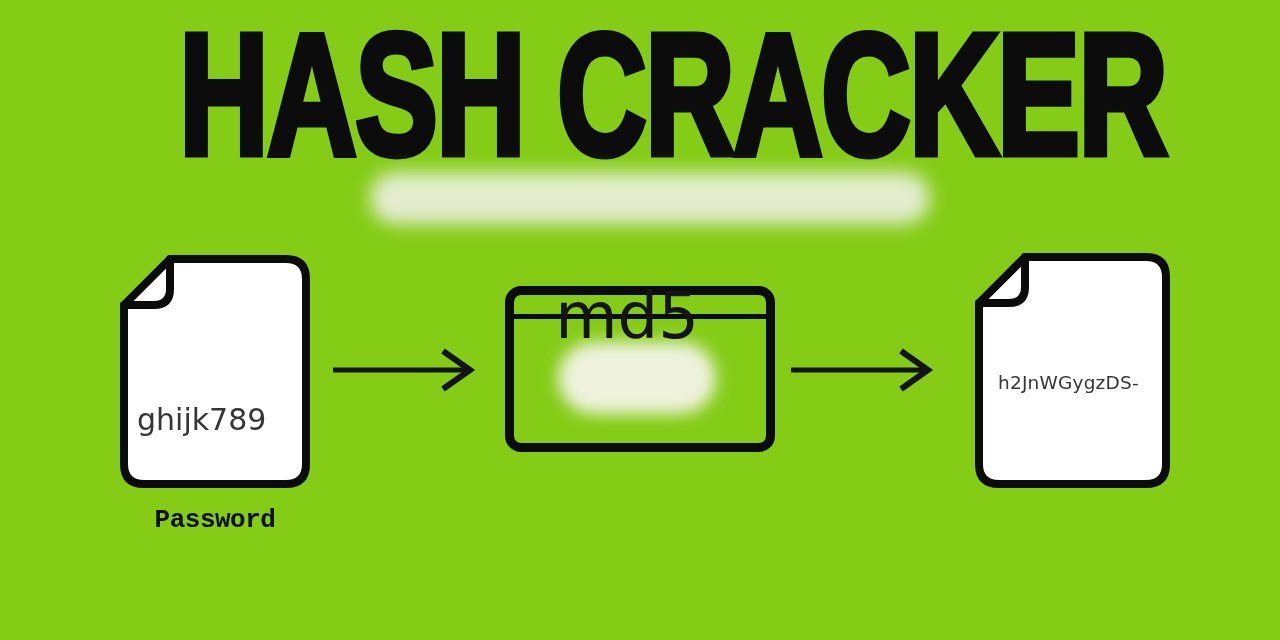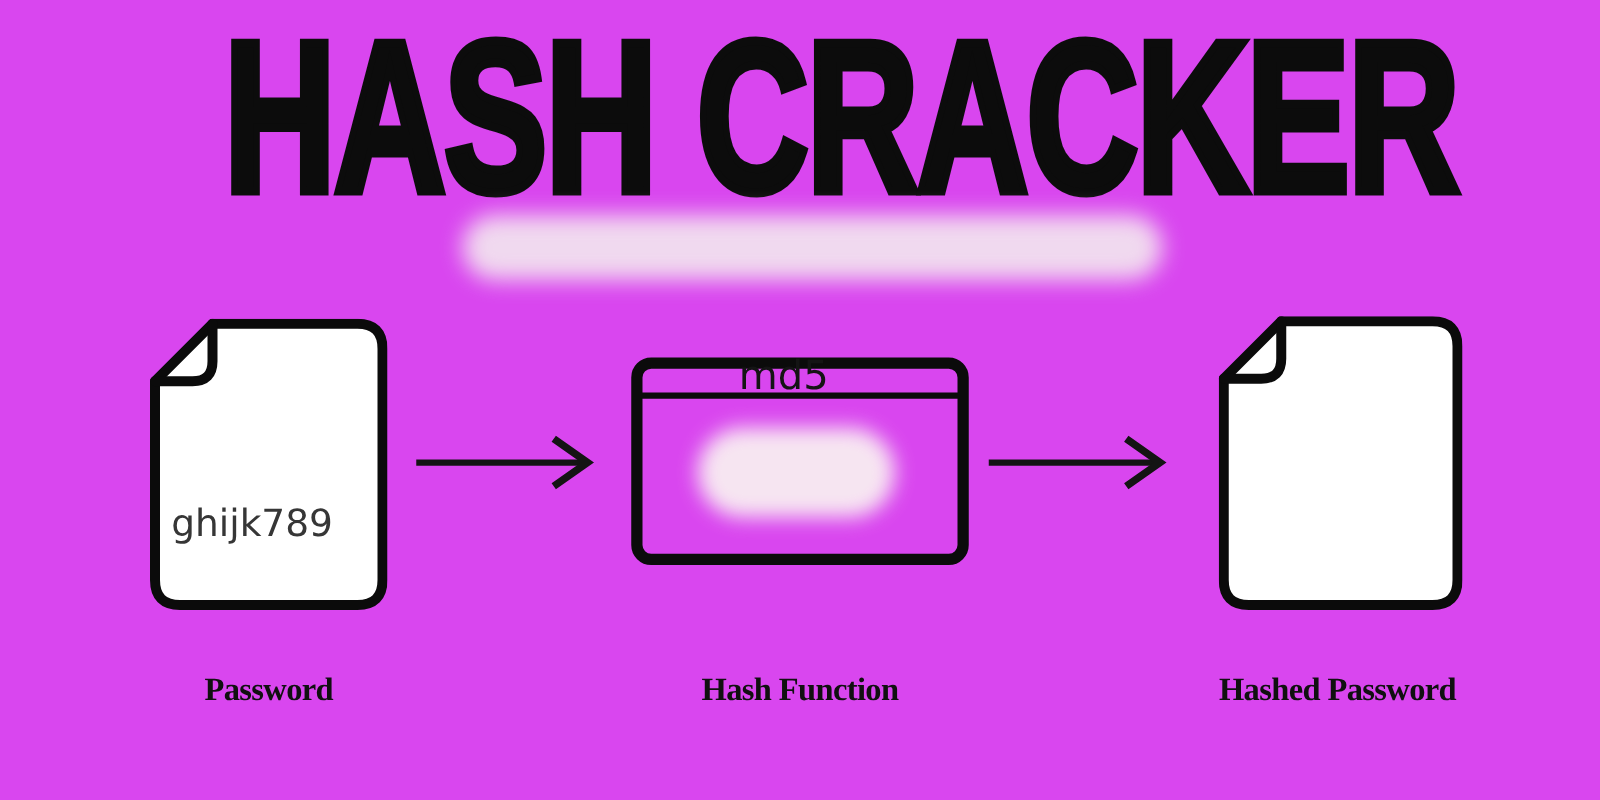--- a/index.html
+++ b/index.html
@@ -8,7 +8,7 @@
     position: relative;
     width: 1280px;
     height: 640px;
-    background: #d946ef;
+    background: #84cc16;
     overflow: hidden;
     font-family: "DejaVu Sans", sans-serif;
   }

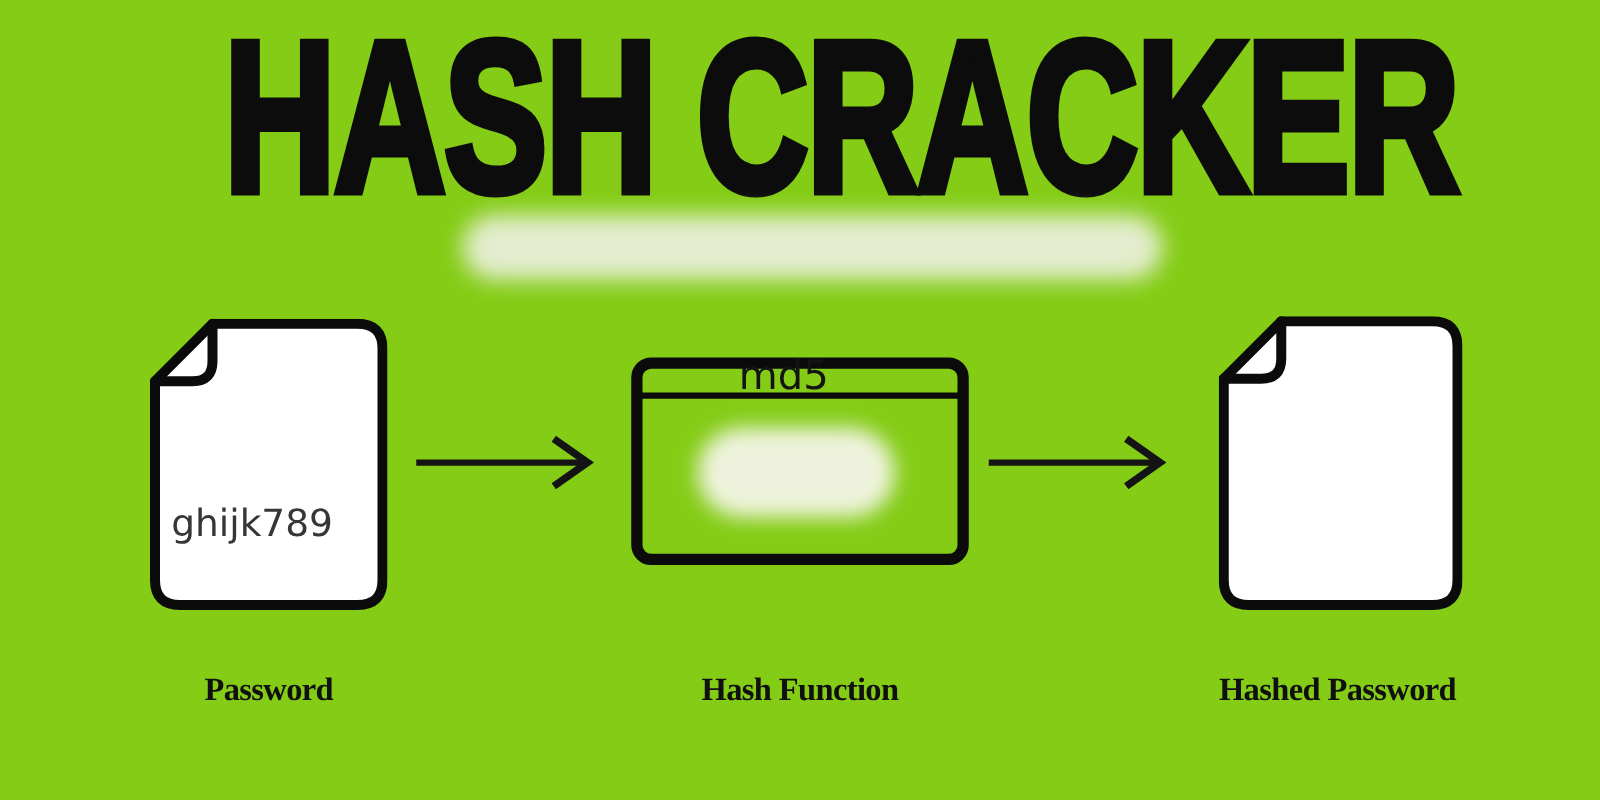--- a/index.html
+++ b/index.html
@@ -95,7 +95,7 @@
     left: 505px; top: 284px;
     width: 244px;
     text-align: center;
-    font-size: 32px;
+    font-size: 64px;
     line-height: 1;
     color: #141414;
   }

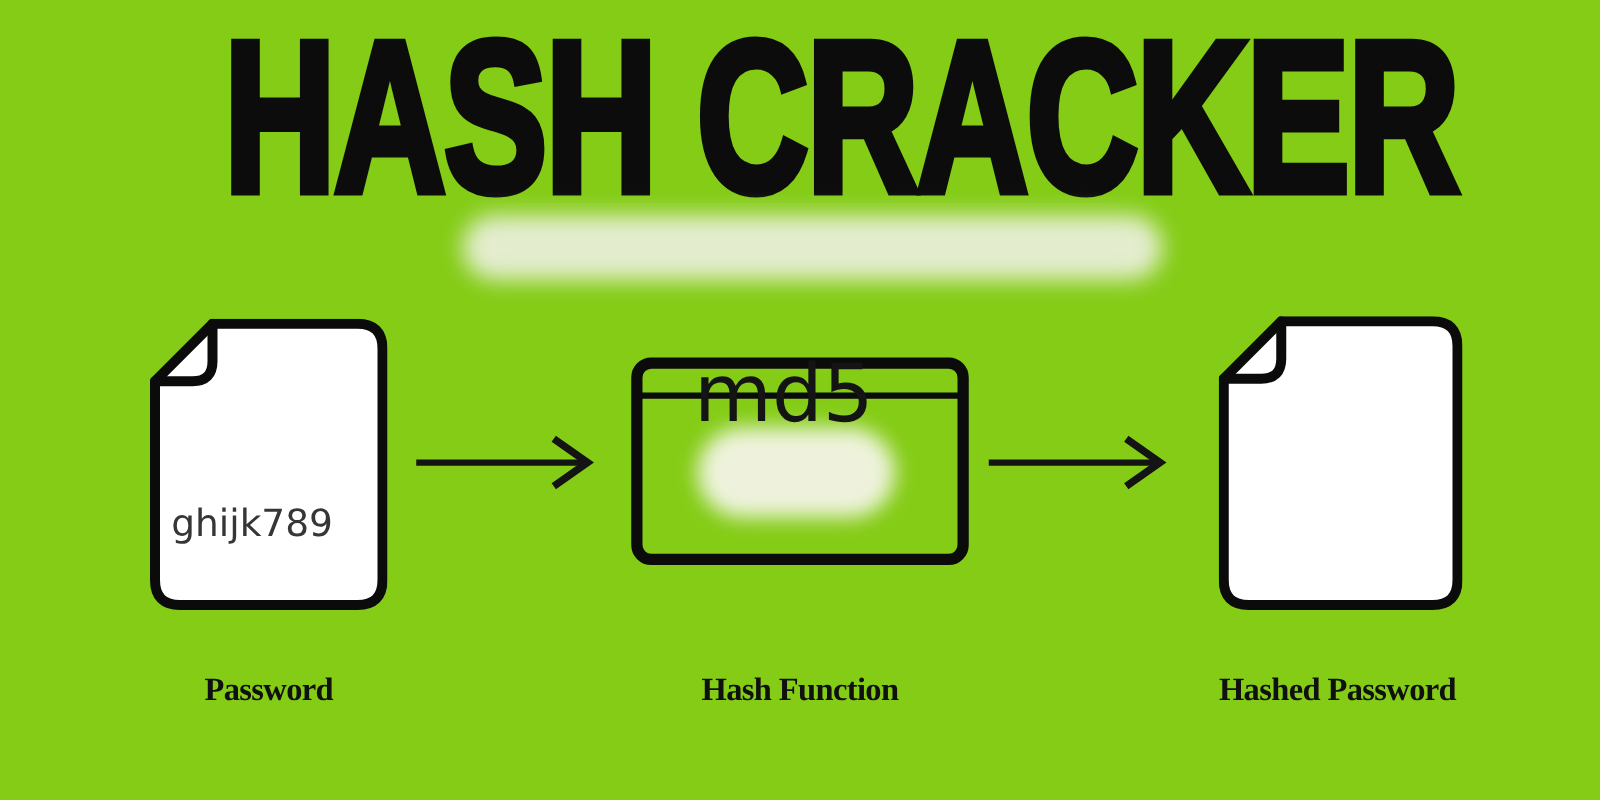--- a/index.html
+++ b/index.html
@@ -164,6 +164,7 @@
     <path class="fold" d="M 50 4 L 50 34 Q 50 50 34 50 L 4 50"></path>
   </svg>
   <div class="doc-text hash-text">
+    <span class="line">h2JnWGygzDS-</span>
     
     
   </div>

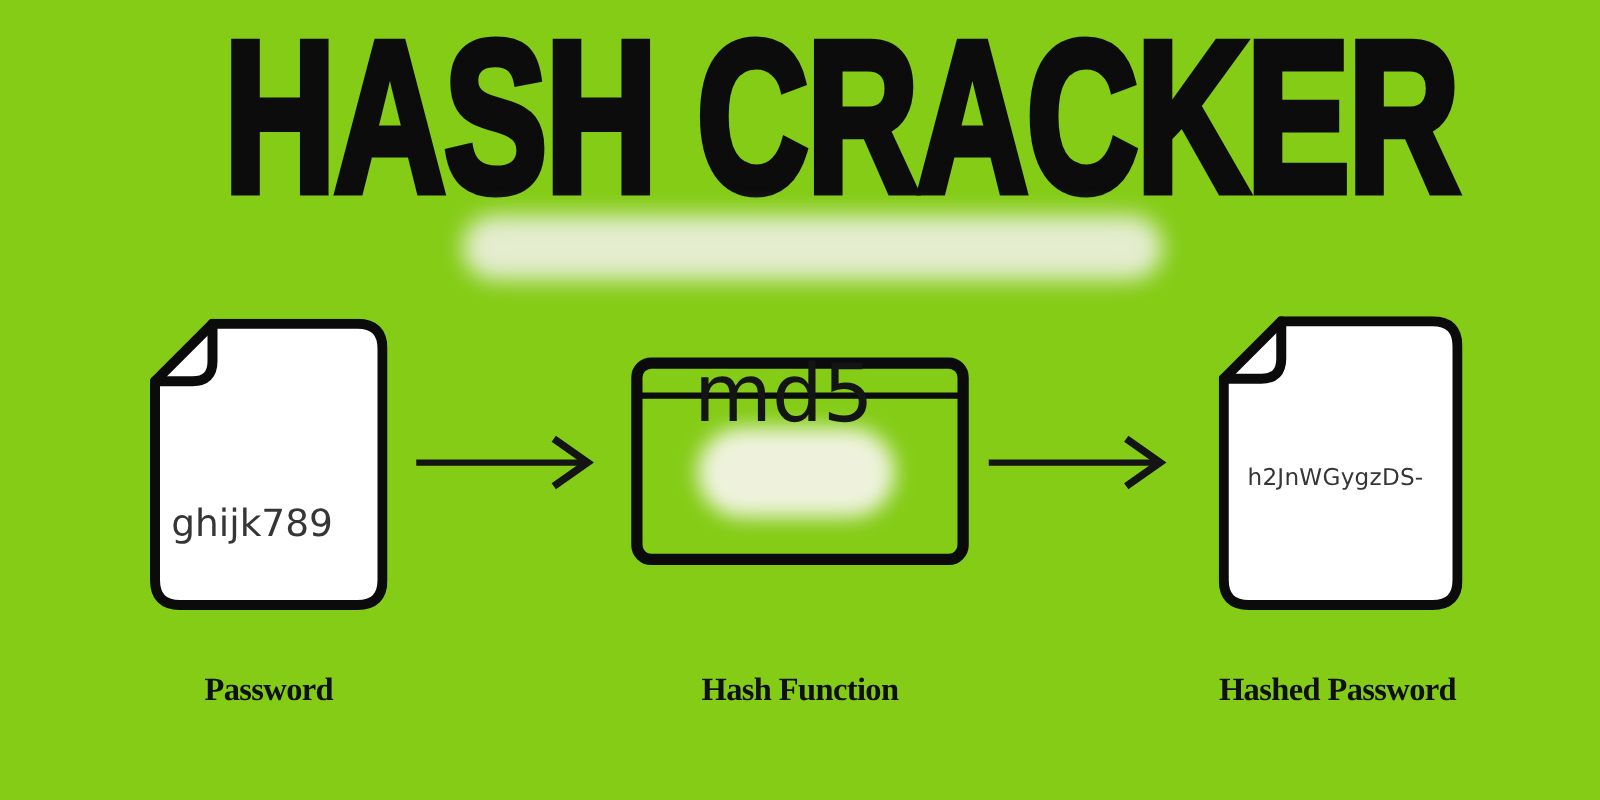--- a/index.html
+++ b/index.html
@@ -113,12 +113,11 @@
     position: absolute;
     top: 505px;
     text-align: center;
-    font-family: Liberation Serif, serif;
+    font-family: Liberation Mono, monospace;
     font-weight: bold;
     font-size: 26px;
     color: #101010;
     letter-spacing: -0.5px;
-    margin-top: 32px;
   }
   .label-password { left: 120px; width: 190px; }
   .label-hashfn   { left: 490px; width: 300px; }

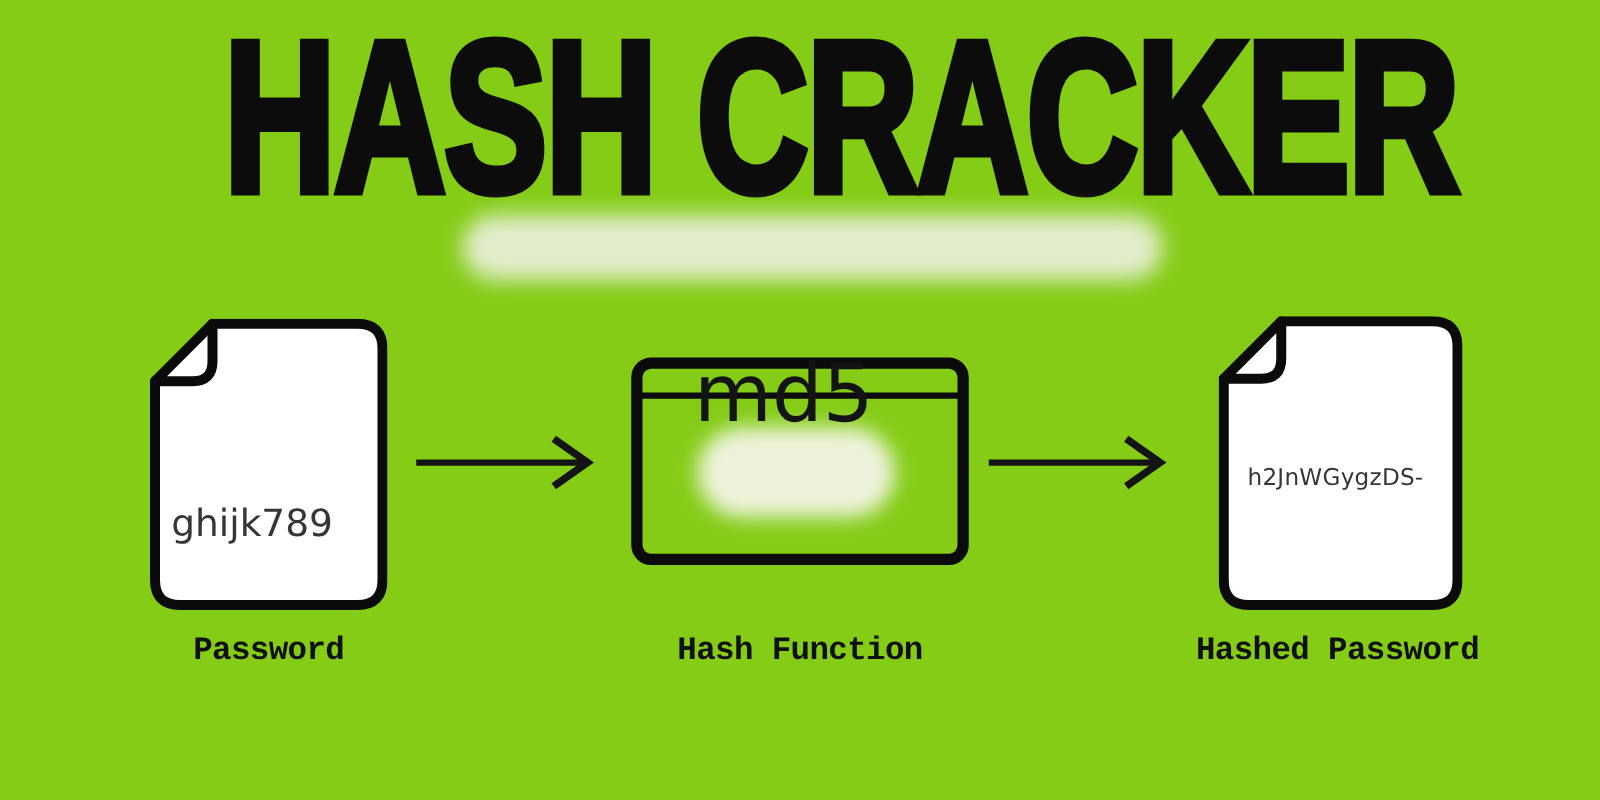--- a/index.html
+++ b/index.html
@@ -151,7 +151,6 @@
     <div class="titlebar-divider"></div>
   </div>
   <div class="hash-algo">md5</div>
-  <div class="node-label label-hashfn">Hash Function</div>
 
   <svg class="arrow-svg arrow-right" viewBox="0 0 150 44">
     <line x1="3" y1="22" x2="136" y2="22" stroke-width="5"></line>

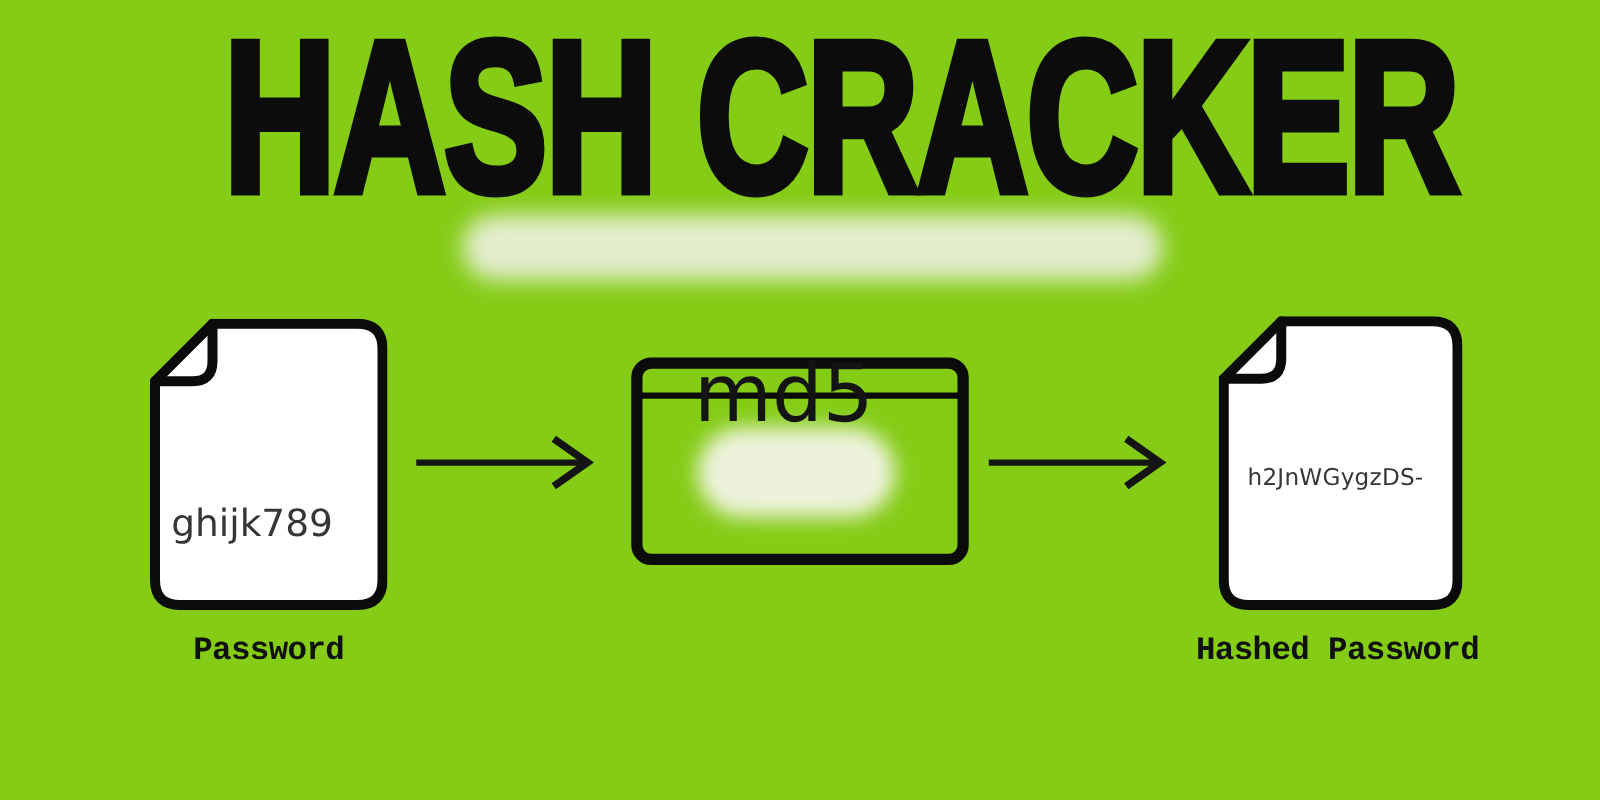--- a/index.html
+++ b/index.html
@@ -166,7 +166,6 @@
     
     
   </div>
-  <div class="node-label label-hashed">Hashed Password</div>
 
 </div>
 

